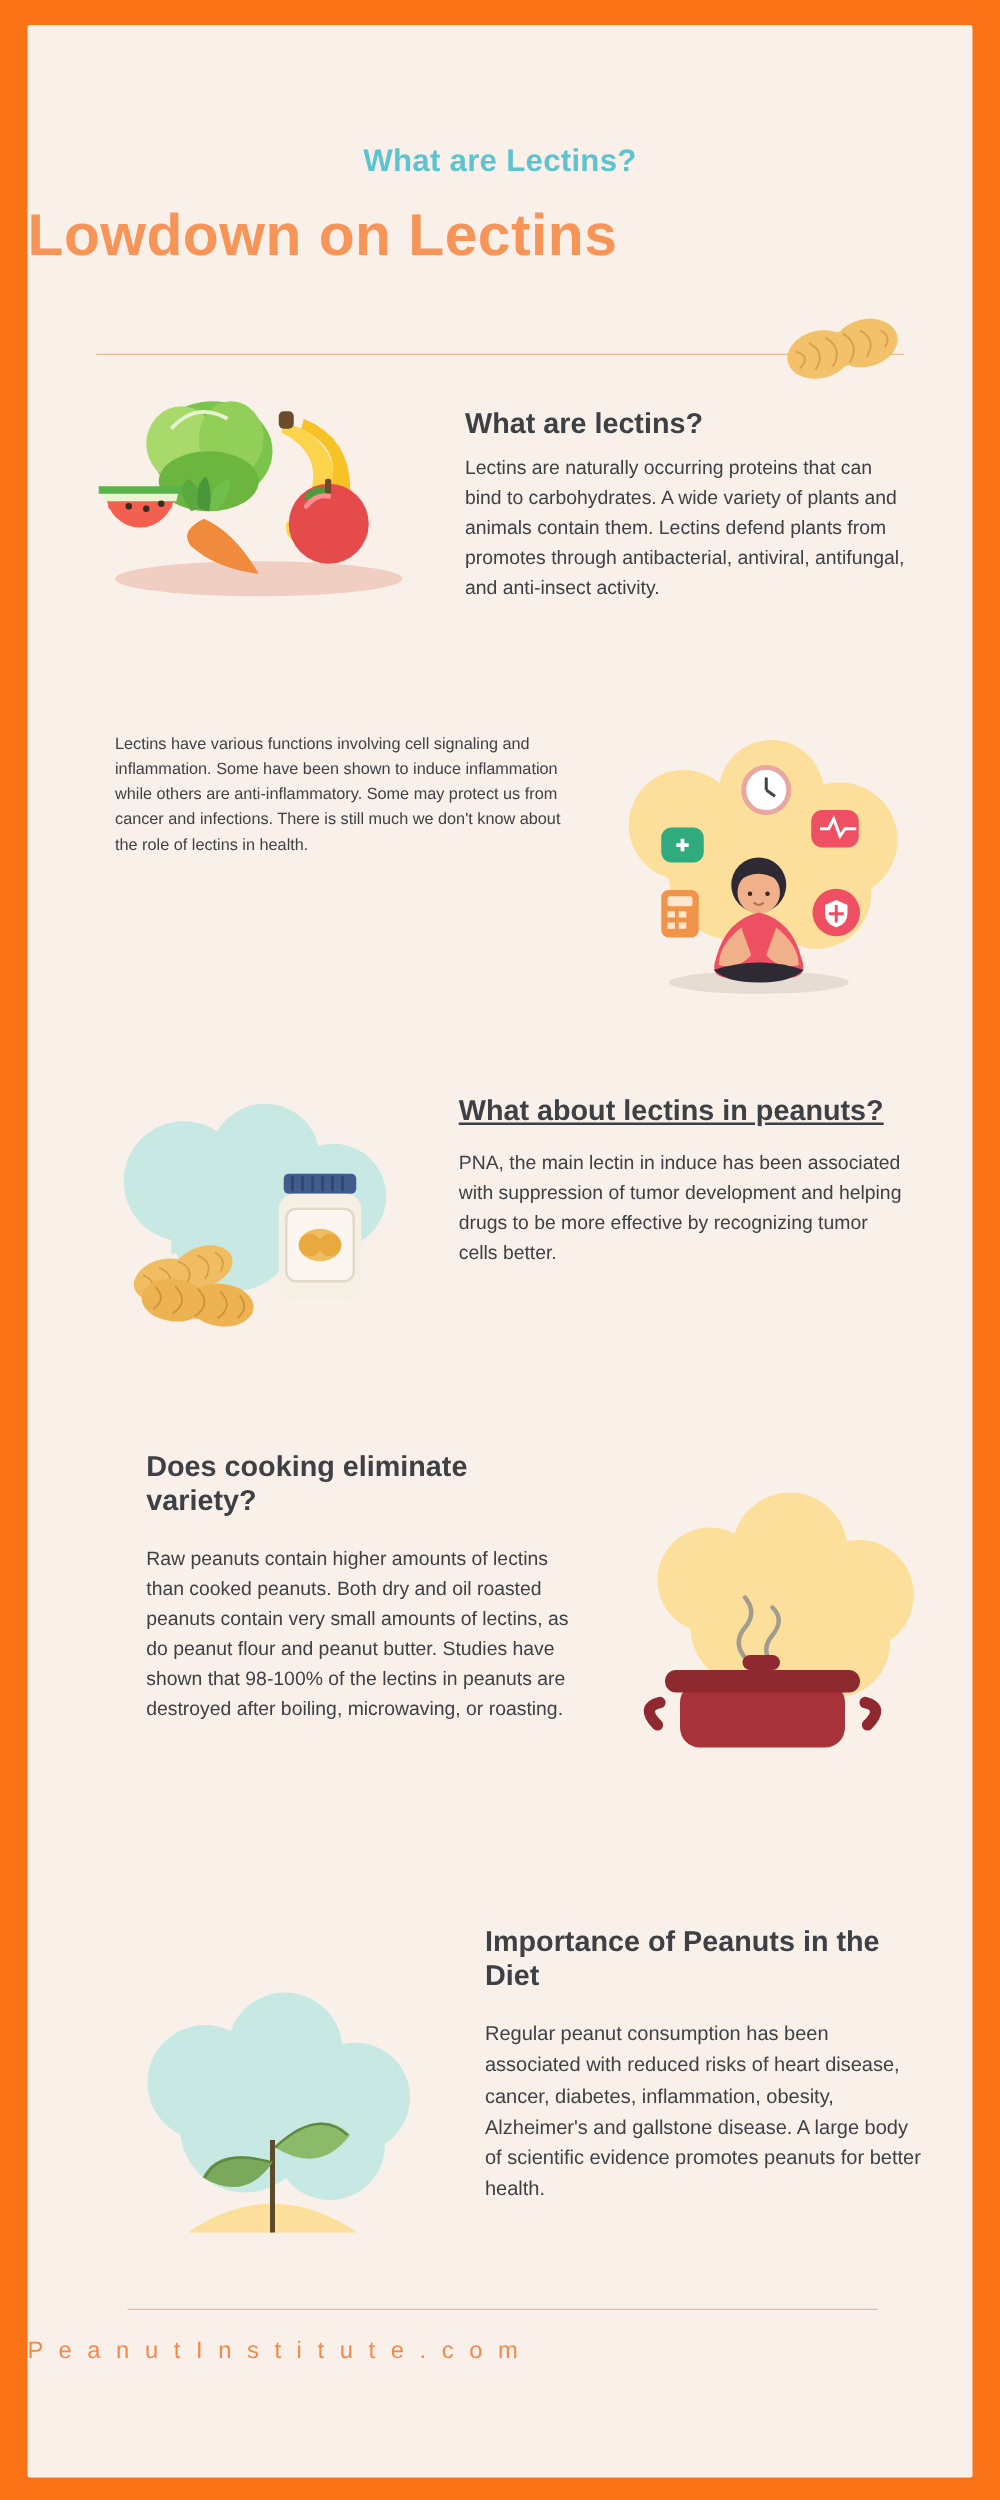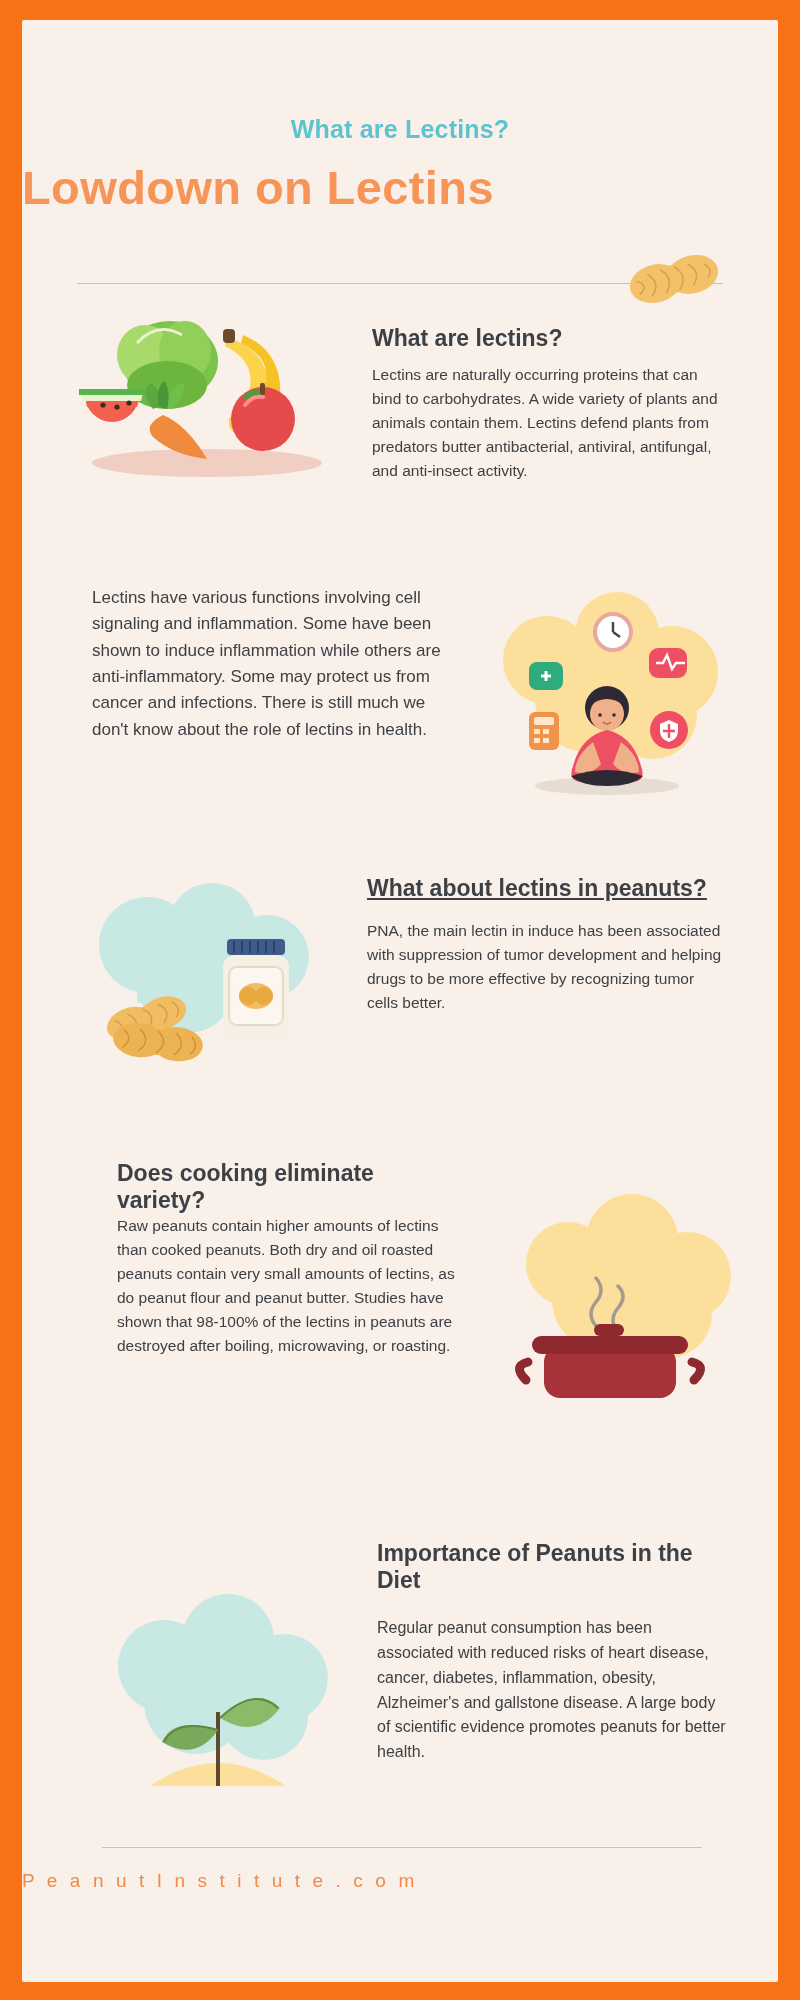--- a/index.html
+++ b/index.html
@@ -197,7 +197,7 @@
 
     <div class="section" id="sec1">
       <div class="sec-title">What are lectins?</div>
-      <div class="sec-body">Lectins are naturally occurring proteins that can bind to carbohydrates.  A wide variety of plants and animals contain them. Lectins defend plants from predators butter antibacterial, antiviral, antifungal, and anti-insect activity.</div>
+      <div class="sec-body">Lectins are naturally occurring proteins that can bind to carbohydrates.  A wide variety of plants and animals contain them. Lectins defend plants from promotes through antibacterial, antiviral, antifungal, and anti-insect activity.</div>
     </div>
 
     <div class="section" id="sec2">

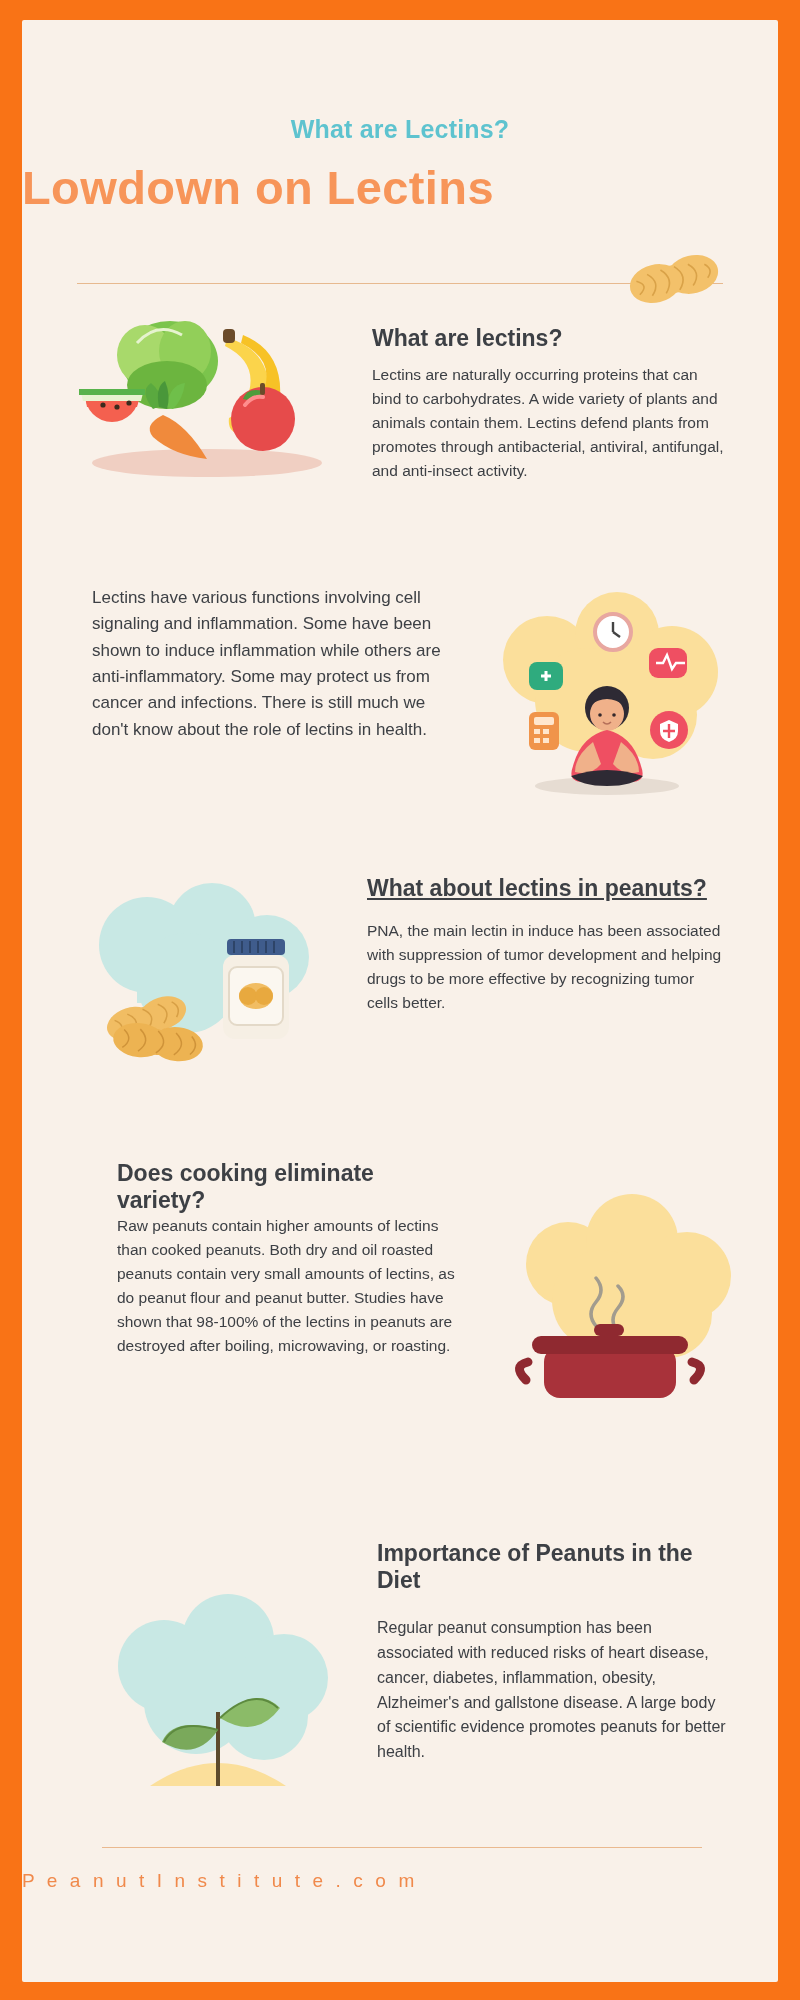--- a/index.html
+++ b/index.html
@@ -86,7 +86,7 @@
   
   #sec2 { left: 70px; top: 545px; width: 360px; }
   #sec2 .sec-title { font-size: 25px; }
-  #sec2 .sec-body { font-size: 17px; margin-top: 20px; }
+  #sec2 .sec-body { font-size: 13px; margin-top: 20px; }
   #art2 { position: absolute; left: 445px; top: 570px; width: 280px; height: 220px; }
 
   

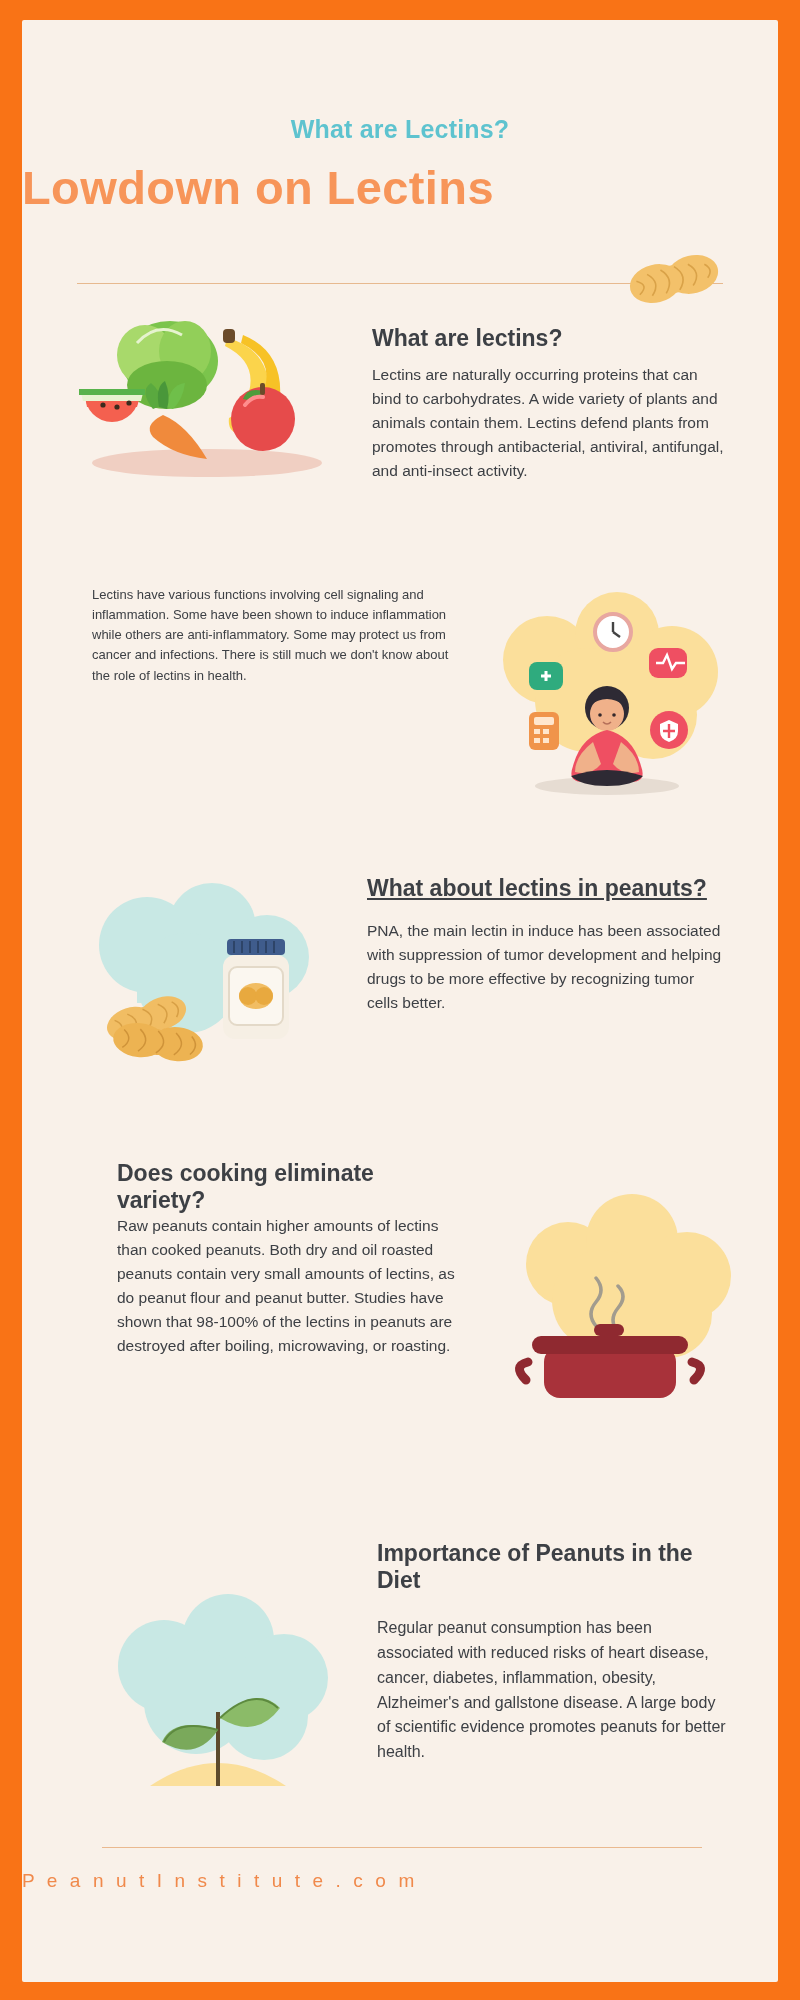--- a/index.html
+++ b/index.html
@@ -98,7 +98,7 @@
   
   #sec4 { left: 95px; top: 1140px; width: 340px; }
   #sec4 .sec-title { font-size: 23px; }
-  #sec4 .sec-body { font-size: 15.5px; }
+  #sec4 .sec-body { font-size: 15.5px; margin-top: 22px; }
   #art4 { position: absolute; left: 450px; top: 1170px; width: 280px; height: 230px; }
 
   

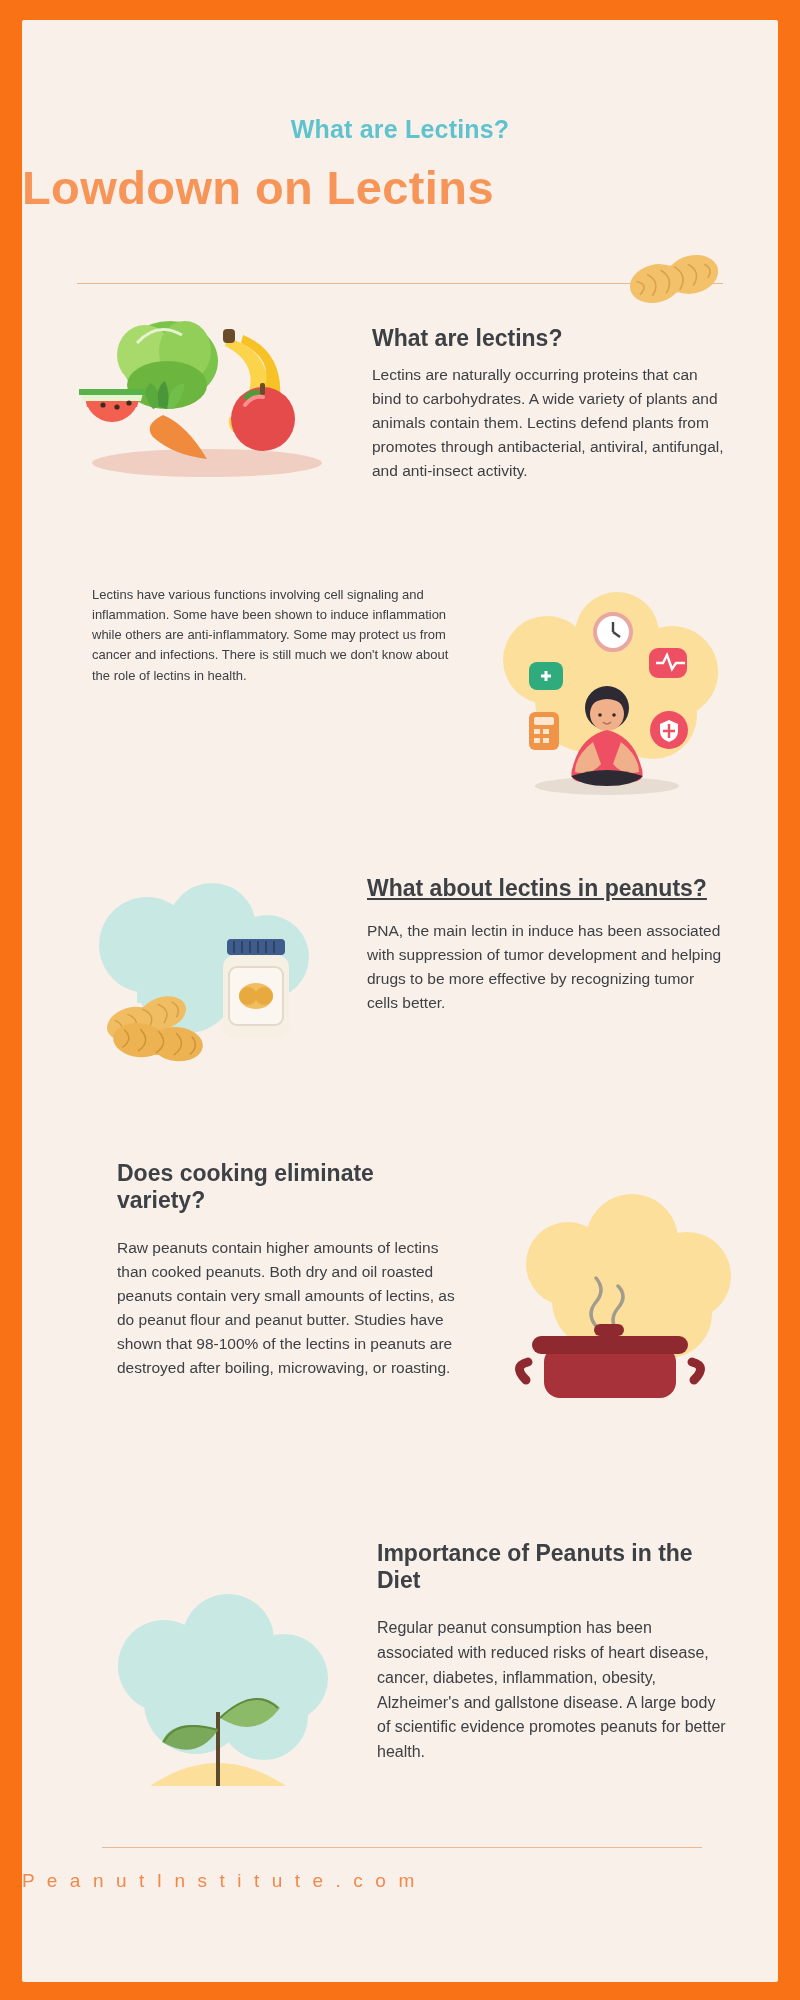--- a/index.html
+++ b/index.html
@@ -102,7 +102,7 @@
   #art4 { position: absolute; left: 450px; top: 1170px; width: 280px; height: 230px; }
 
   
-  #sec5 { left: 355px; top: 1520px; width: 350px; }
+  #sec5 { left: 366px; top: 1520px; width: 350px; }
   #sec5 .sec-title { font-size: 23px; }
   #sec5 .sec-body { font-size: 16px; margin-top: 22px; }
   #art5 { position: absolute; left: 50px; top: 1570px; width: 280px; height: 230px; }

